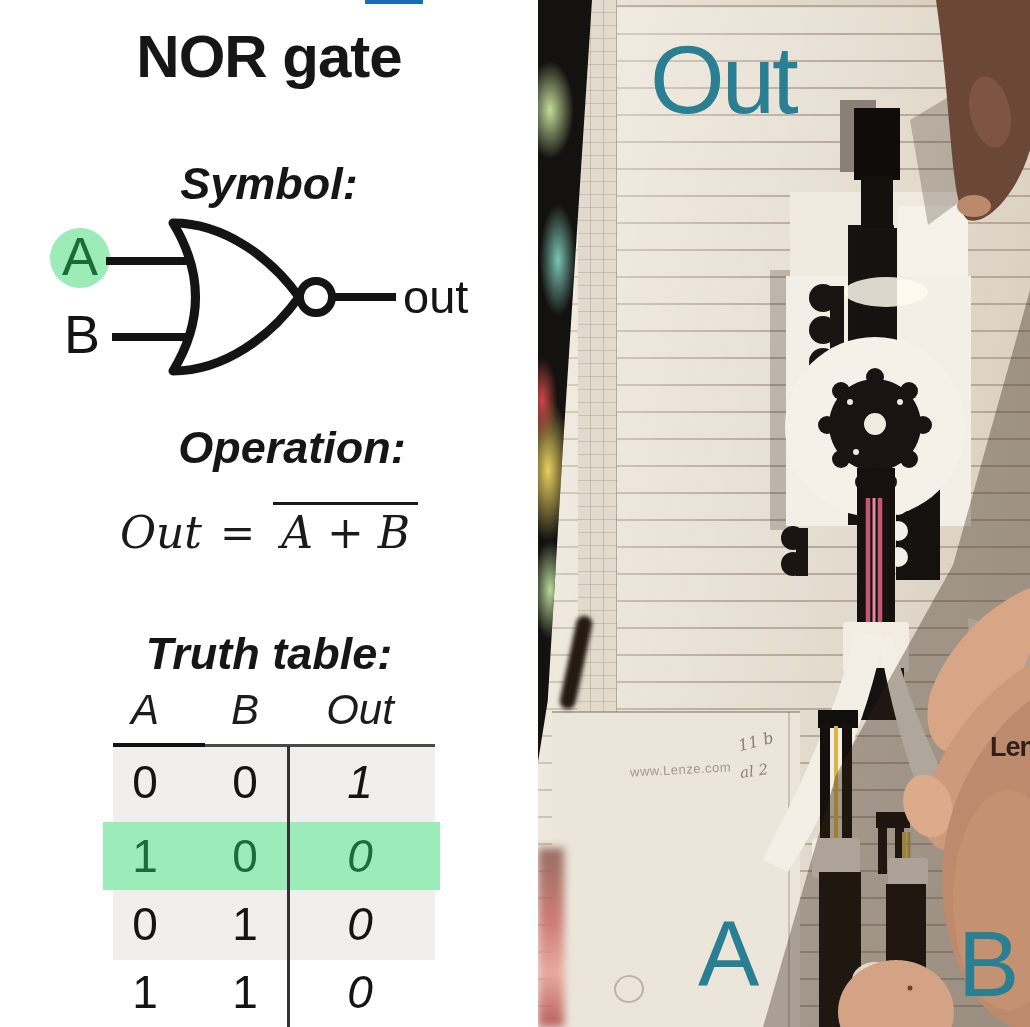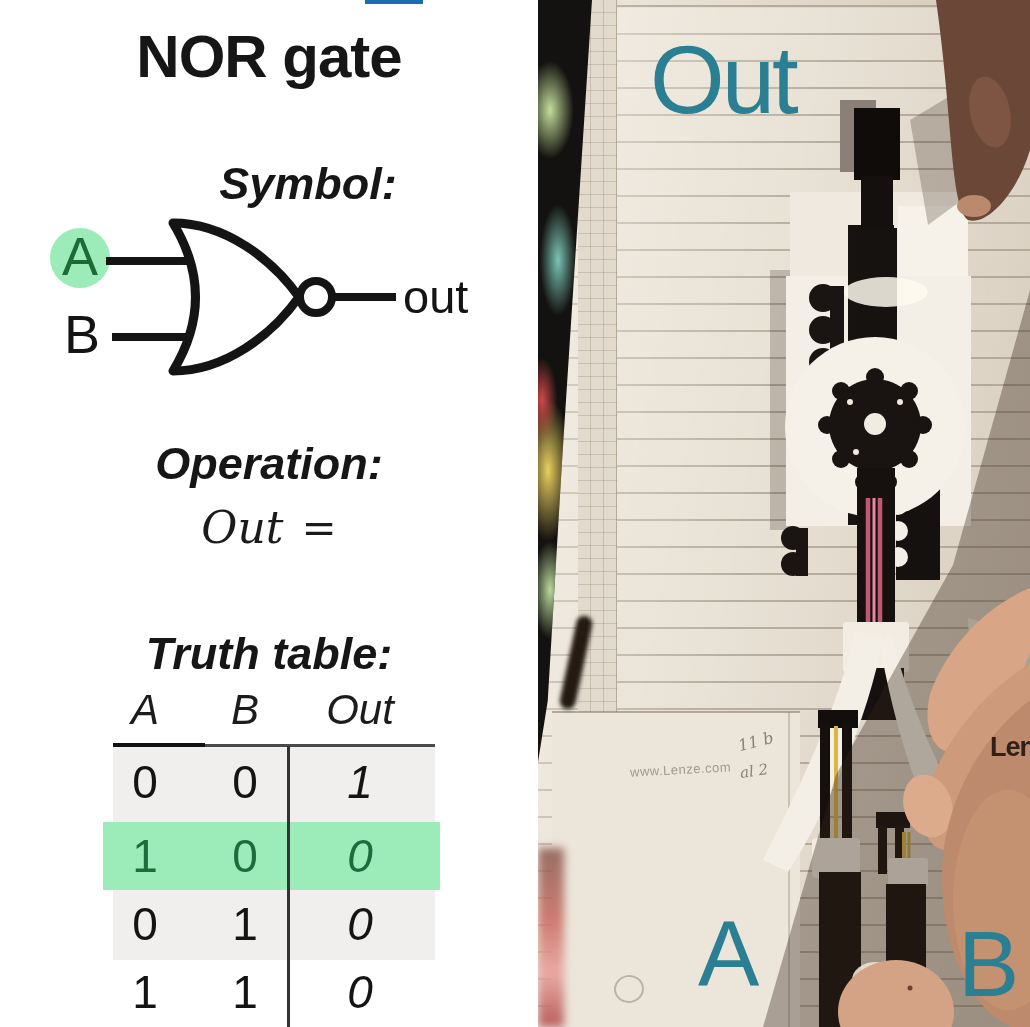--- a/index.html
+++ b/index.html
@@ -10,7 +10,7 @@
   .progress-bar{position:absolute;left:365px;top:0;width:58px;height:4px;background:#1b6db2;}
   .nor-title{position:absolute;left:0;top:22px;width:538px;text-align:center;font-size:60px;font-weight:700;letter-spacing:-1px;color:#161616;}
   .sec-heading{position:absolute;width:538px;text-align:center;font-size:45px;font-weight:700;font-style:italic;color:#161616;}
-  .h-symbol{top:158px;margin-left:39px;}
+  .h-symbol{top:158px;}
   .h-operation{top:438px;}
   .h-truth{top:608px;margin-top:20px;}
   .gate-svg{position:absolute;left:0;top:195px;width:538px;height:205px;}

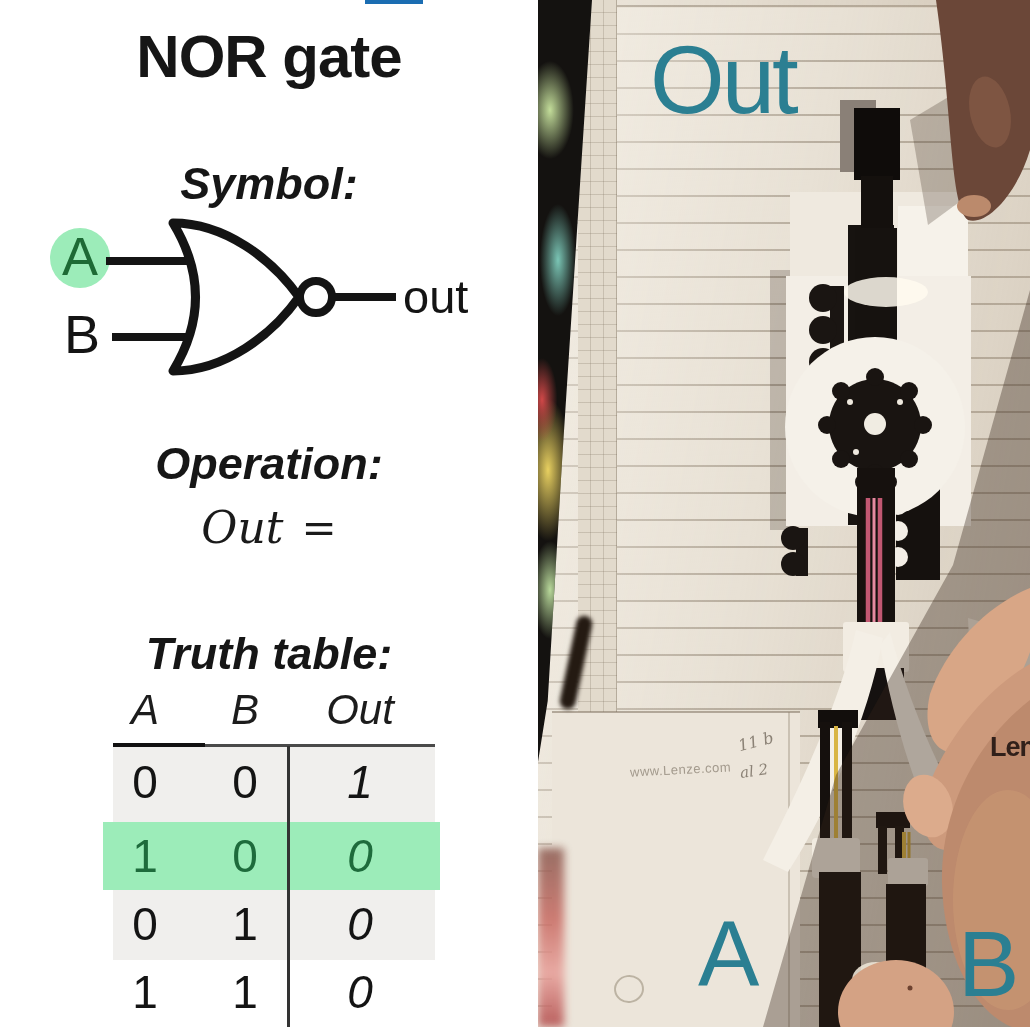--- a/index.html
+++ b/index.html
@@ -11,7 +11,7 @@
   .nor-title{position:absolute;left:0;top:22px;width:538px;text-align:center;font-size:60px;font-weight:700;letter-spacing:-1px;color:#161616;}
   .sec-heading{position:absolute;width:538px;text-align:center;font-size:45px;font-weight:700;font-style:italic;color:#161616;}
   .h-symbol{top:158px;}
-  .h-operation{top:438px;}
+  .h-operation{top:422px;padding-left:23px;}
   .h-truth{top:608px;margin-top:20px;}
   .gate-svg{position:absolute;left:0;top:195px;width:538px;height:205px;}
   .formula{position:absolute;left:0;top:502px;width:538px;display:flex;justify-content:center;align-items:baseline;gap:18px;font-family:"DejaVu Serif",serif;font-style:italic;color:#1a1a1a;}

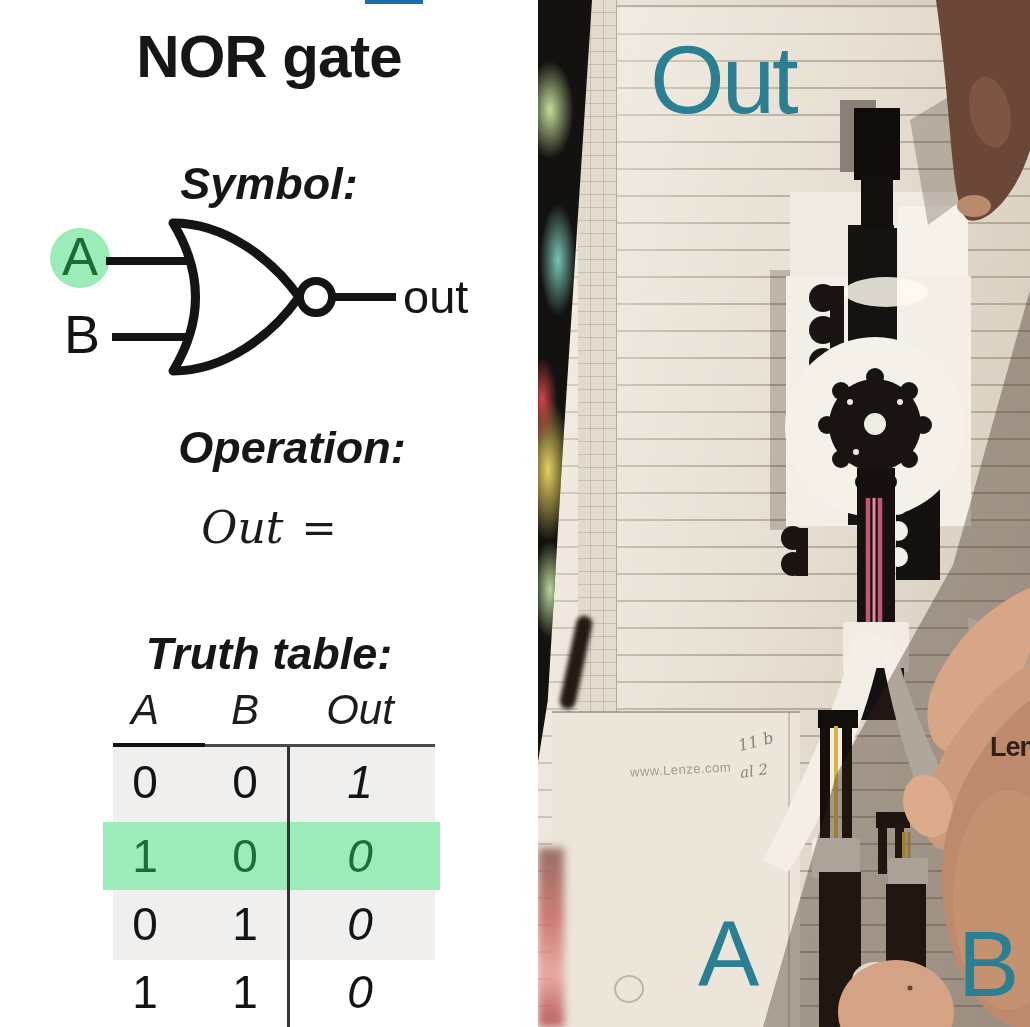--- a/index.html
+++ b/index.html
@@ -104,6 +104,7 @@
     <div class="formula">
       <span class="lhs">Out</span>
       <span class="eq">=</span>
+      <span class="rhs">A + B</span>
     </div>
 
     <div class="sec-heading h-truth">Truth table:</div>

